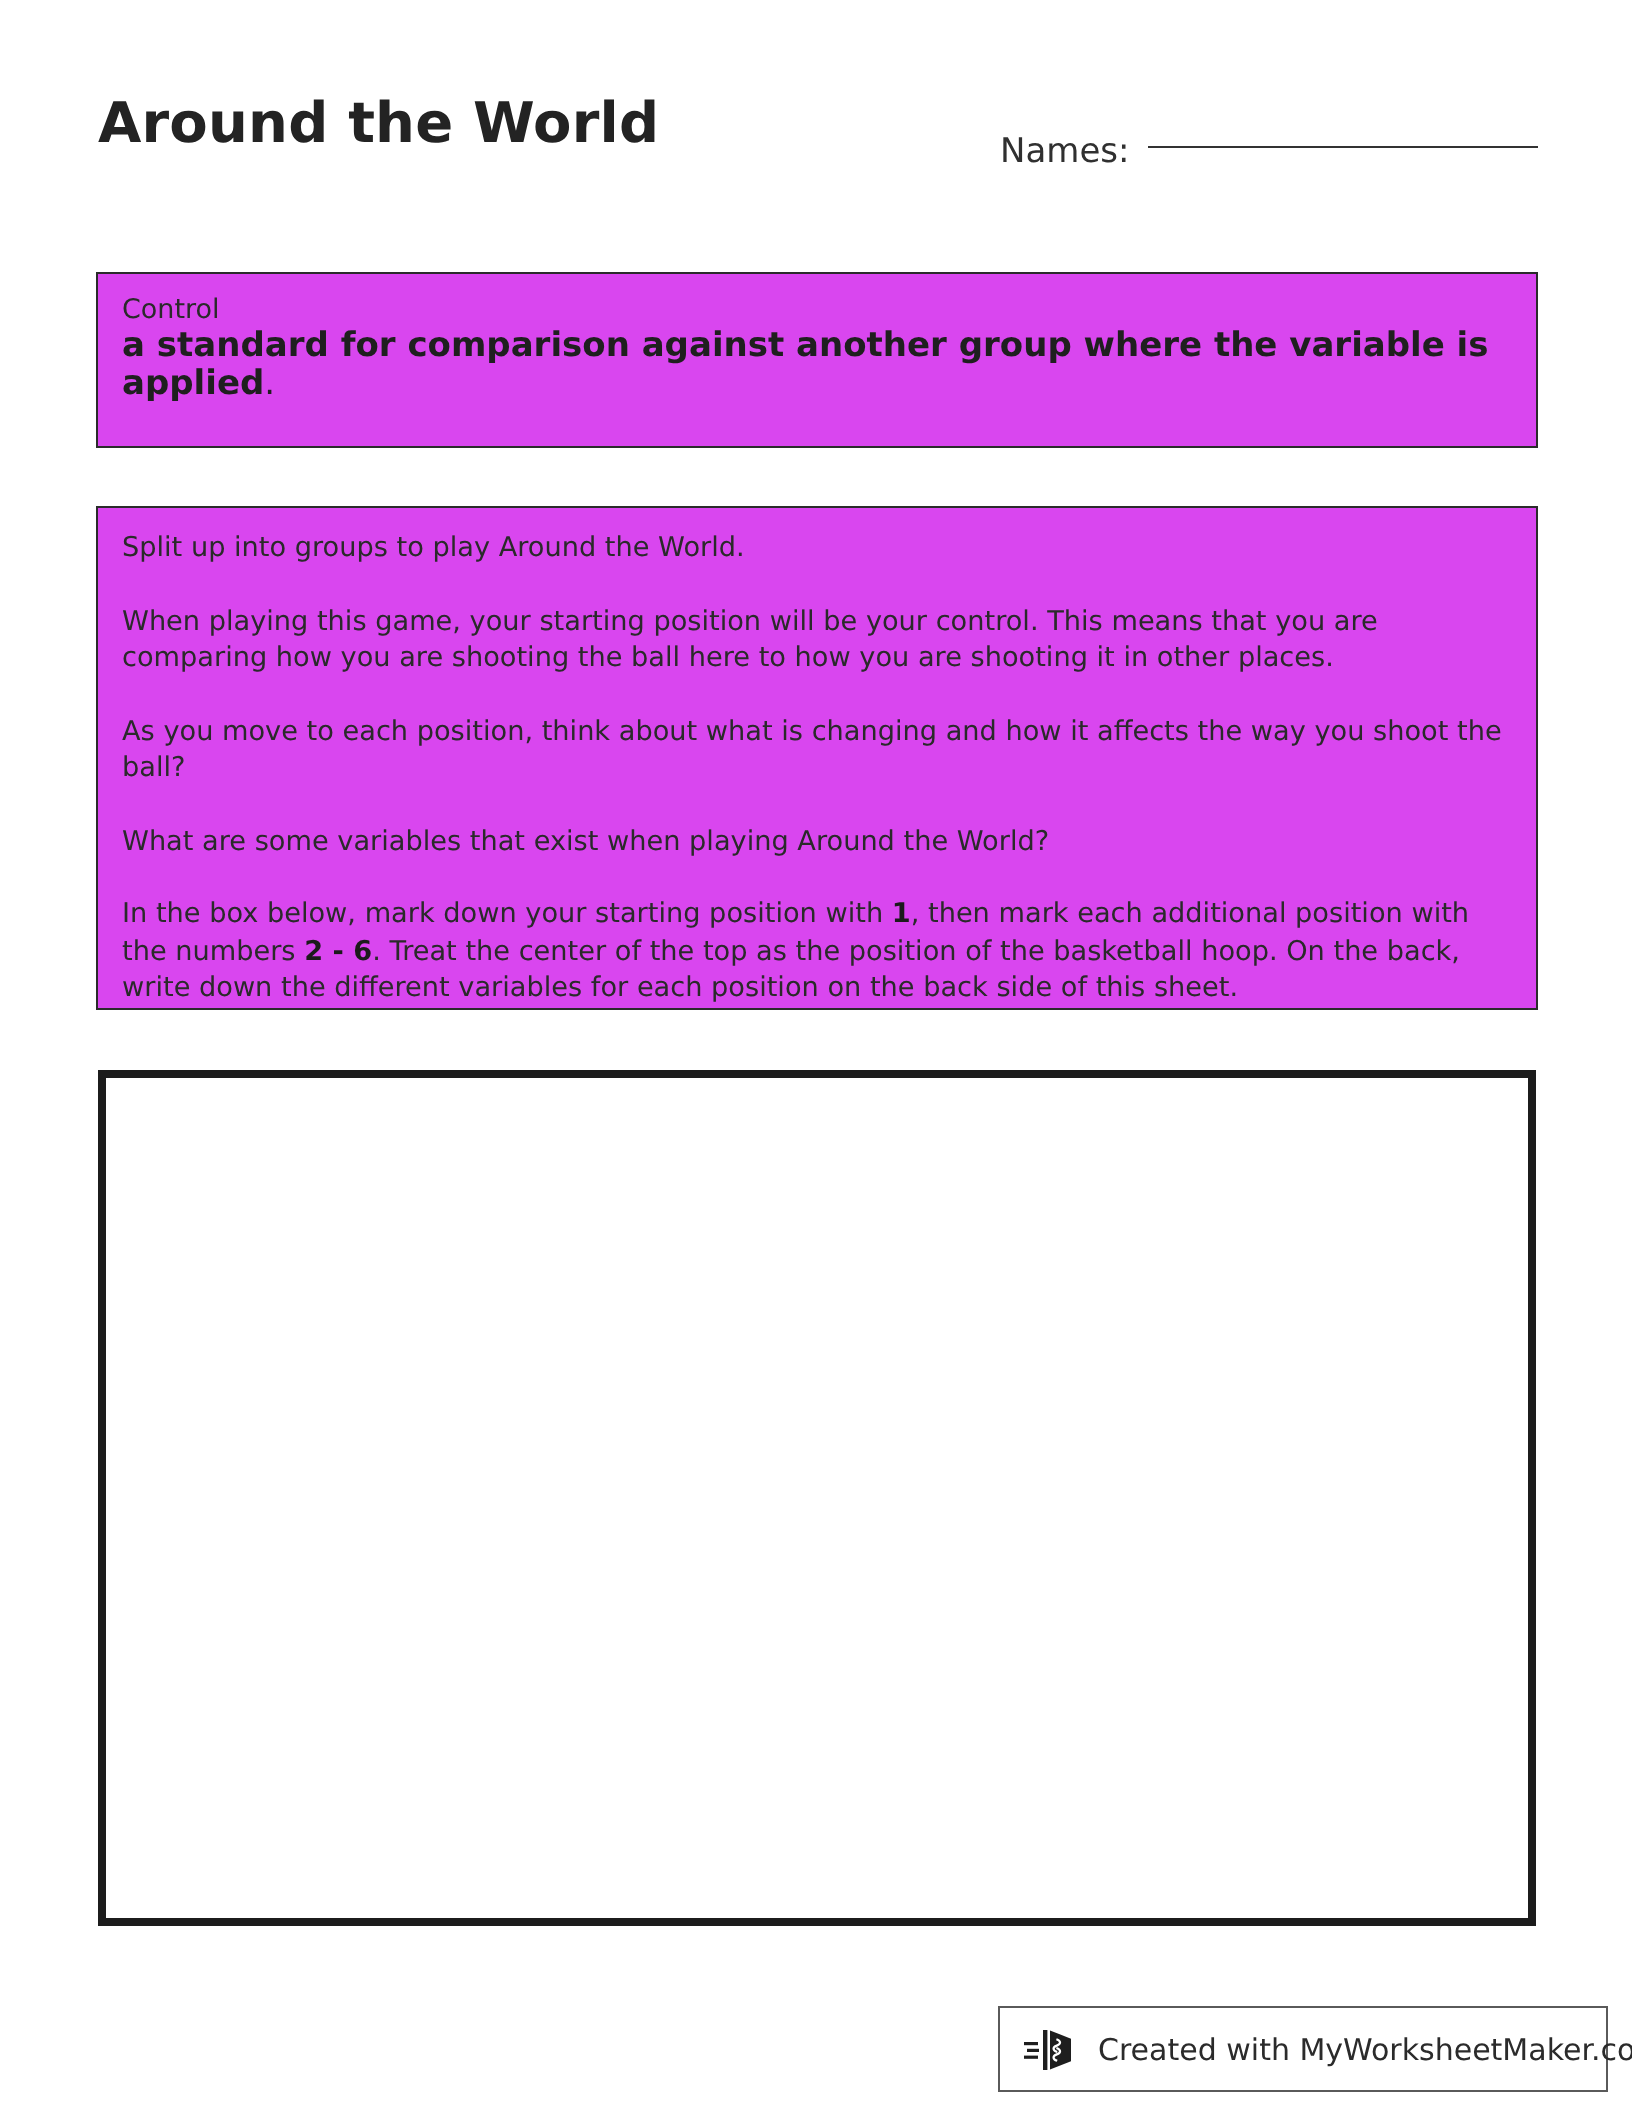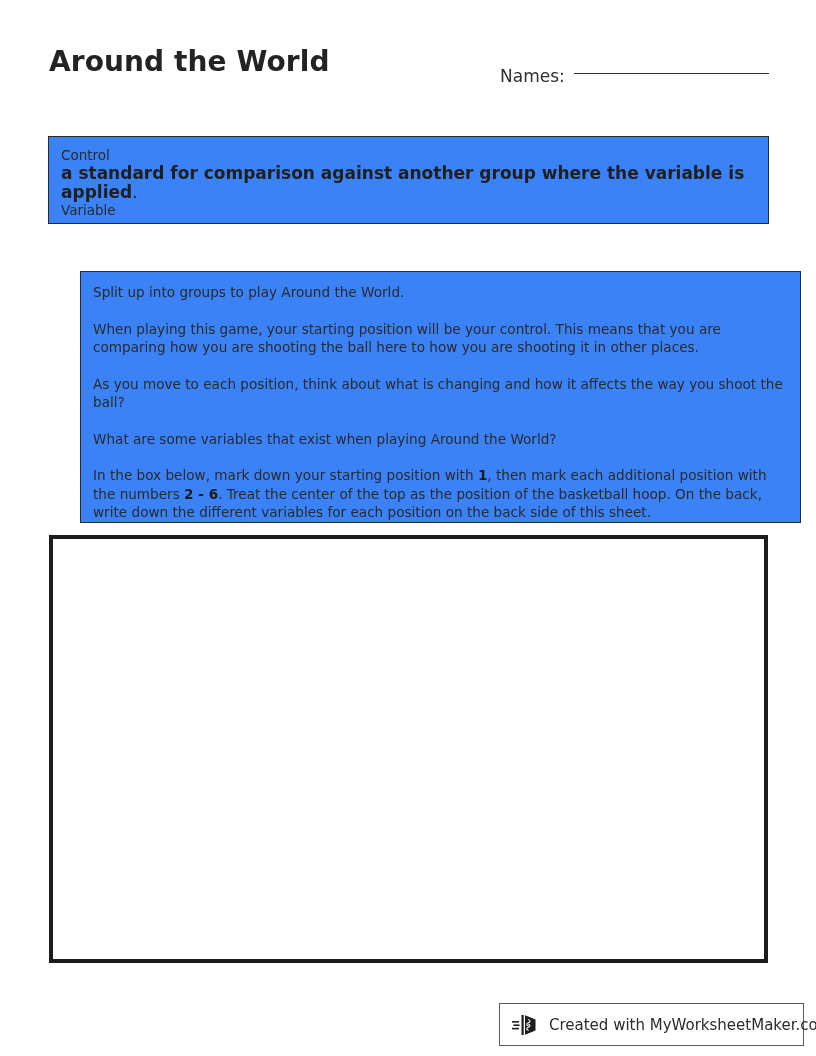--- a/index.html
+++ b/index.html
@@ -65,7 +65,7 @@
   .panel {
     position: absolute;
     box-sizing: border-box;
-    background: #3b82f6;
+    background: #d946ef;
     border: 1px solid #2b2b2b;
   }
 

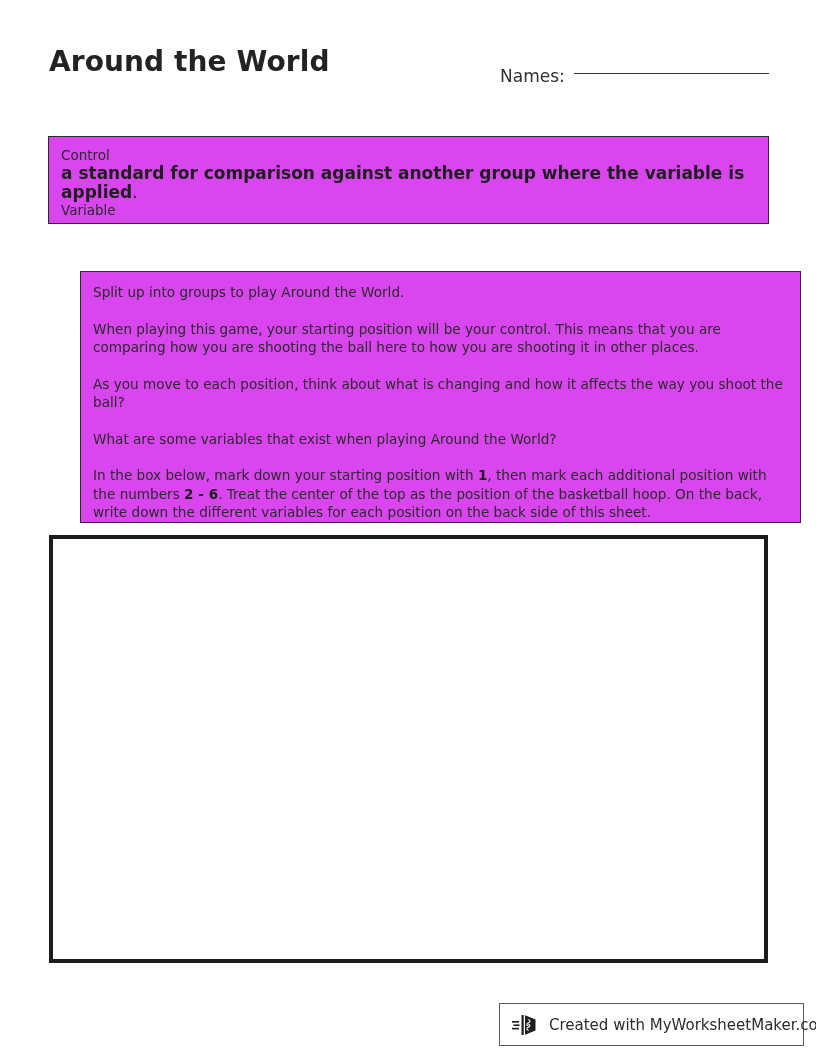--- a/index.html
+++ b/index.html
@@ -168,7 +168,6 @@
     <div class="def-meaning"><span>a standard for comparison against another group where the variable is applied</span><span class="period">.</span></div>
   </div>
   <div>
-    <div class="def-term">Variable</div>
   </div>
 </div>
 

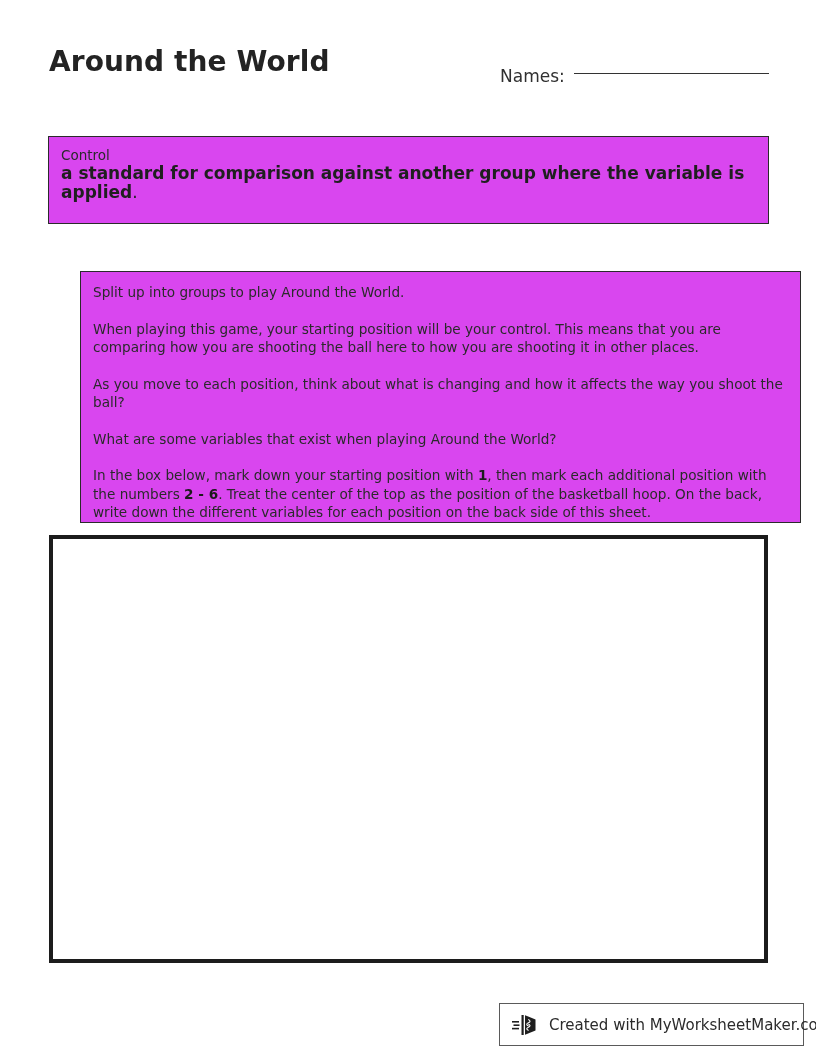--- a/index.html
+++ b/index.html
@@ -94,11 +94,10 @@
 
   .instructions-panel {
     left: 48px;
-    top: 271px;
+    top: 253px;
     width: 721px;
     height: 252px;
     padding: 11px 13px 0 12px;
-    margin-left: 32px;
   }
   .instr-p {
     font-size: 13.6px;

